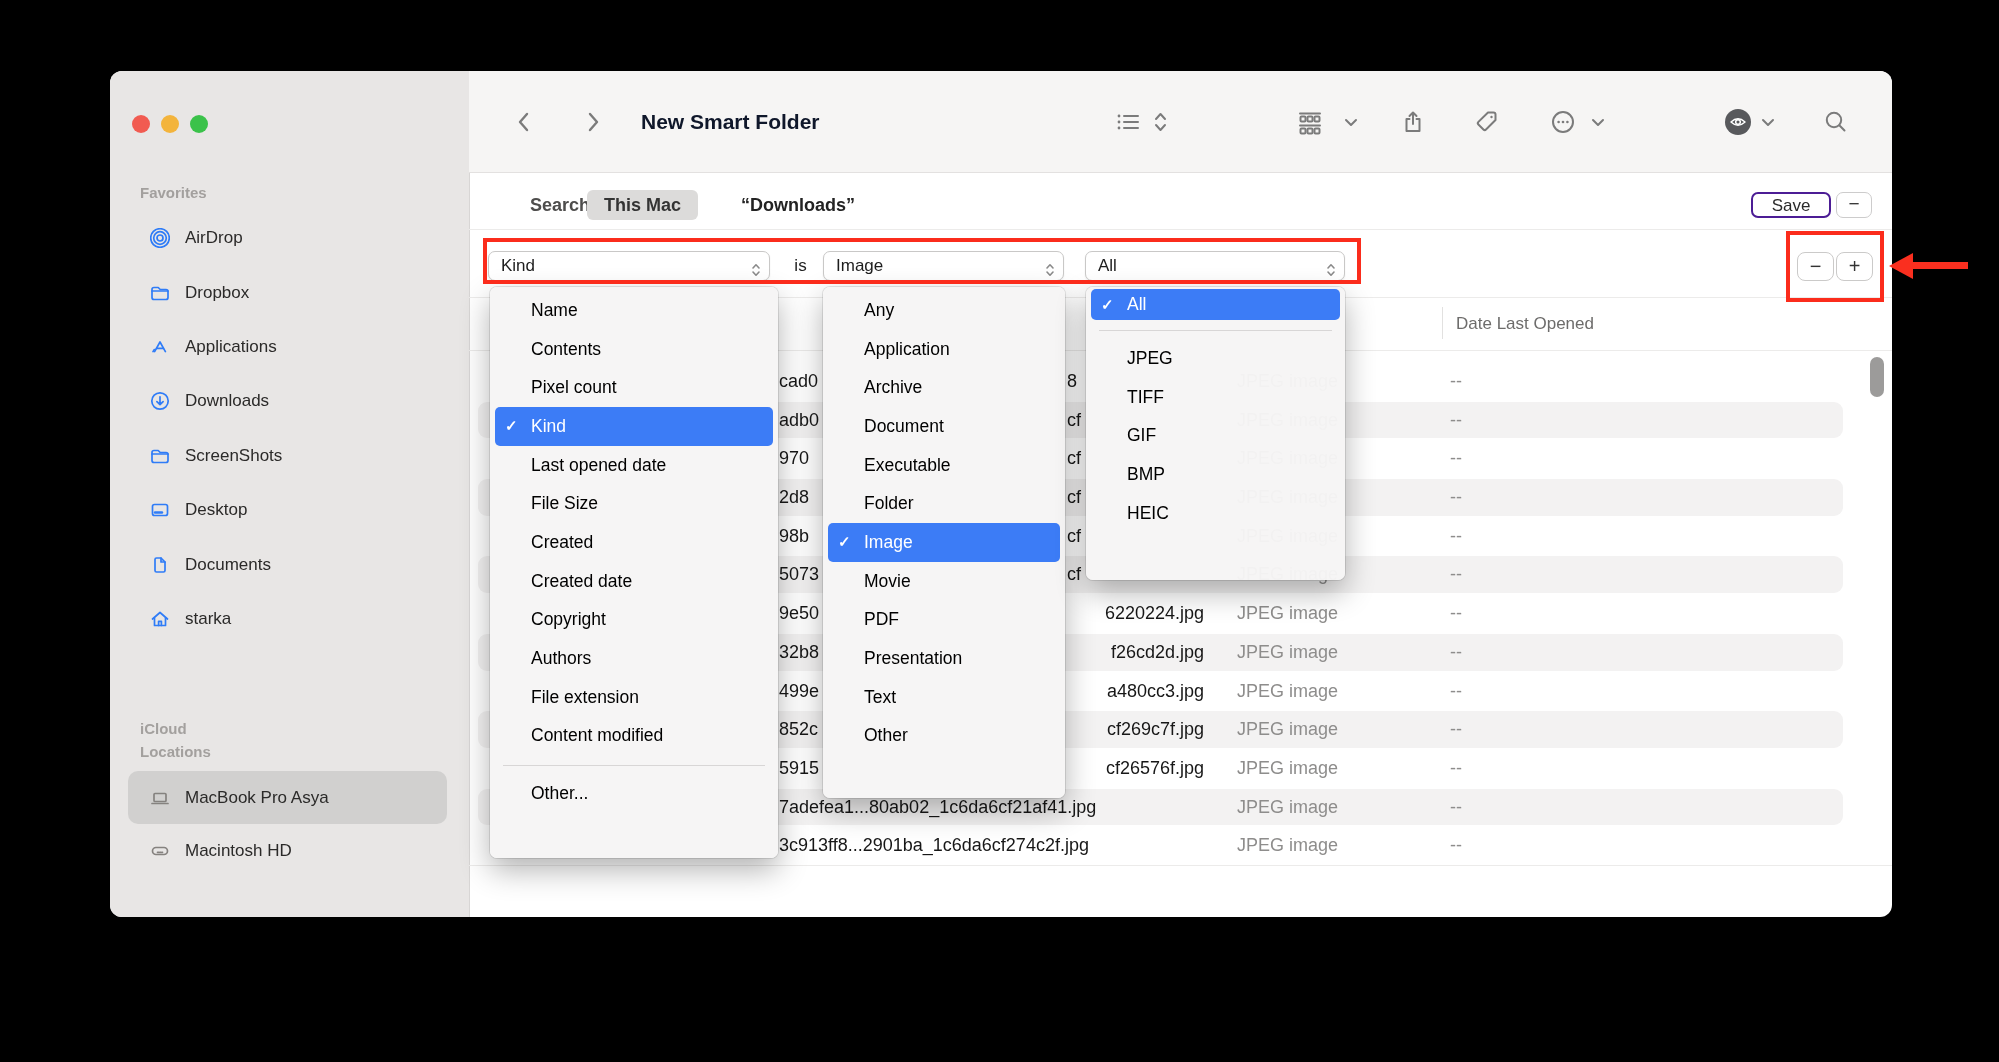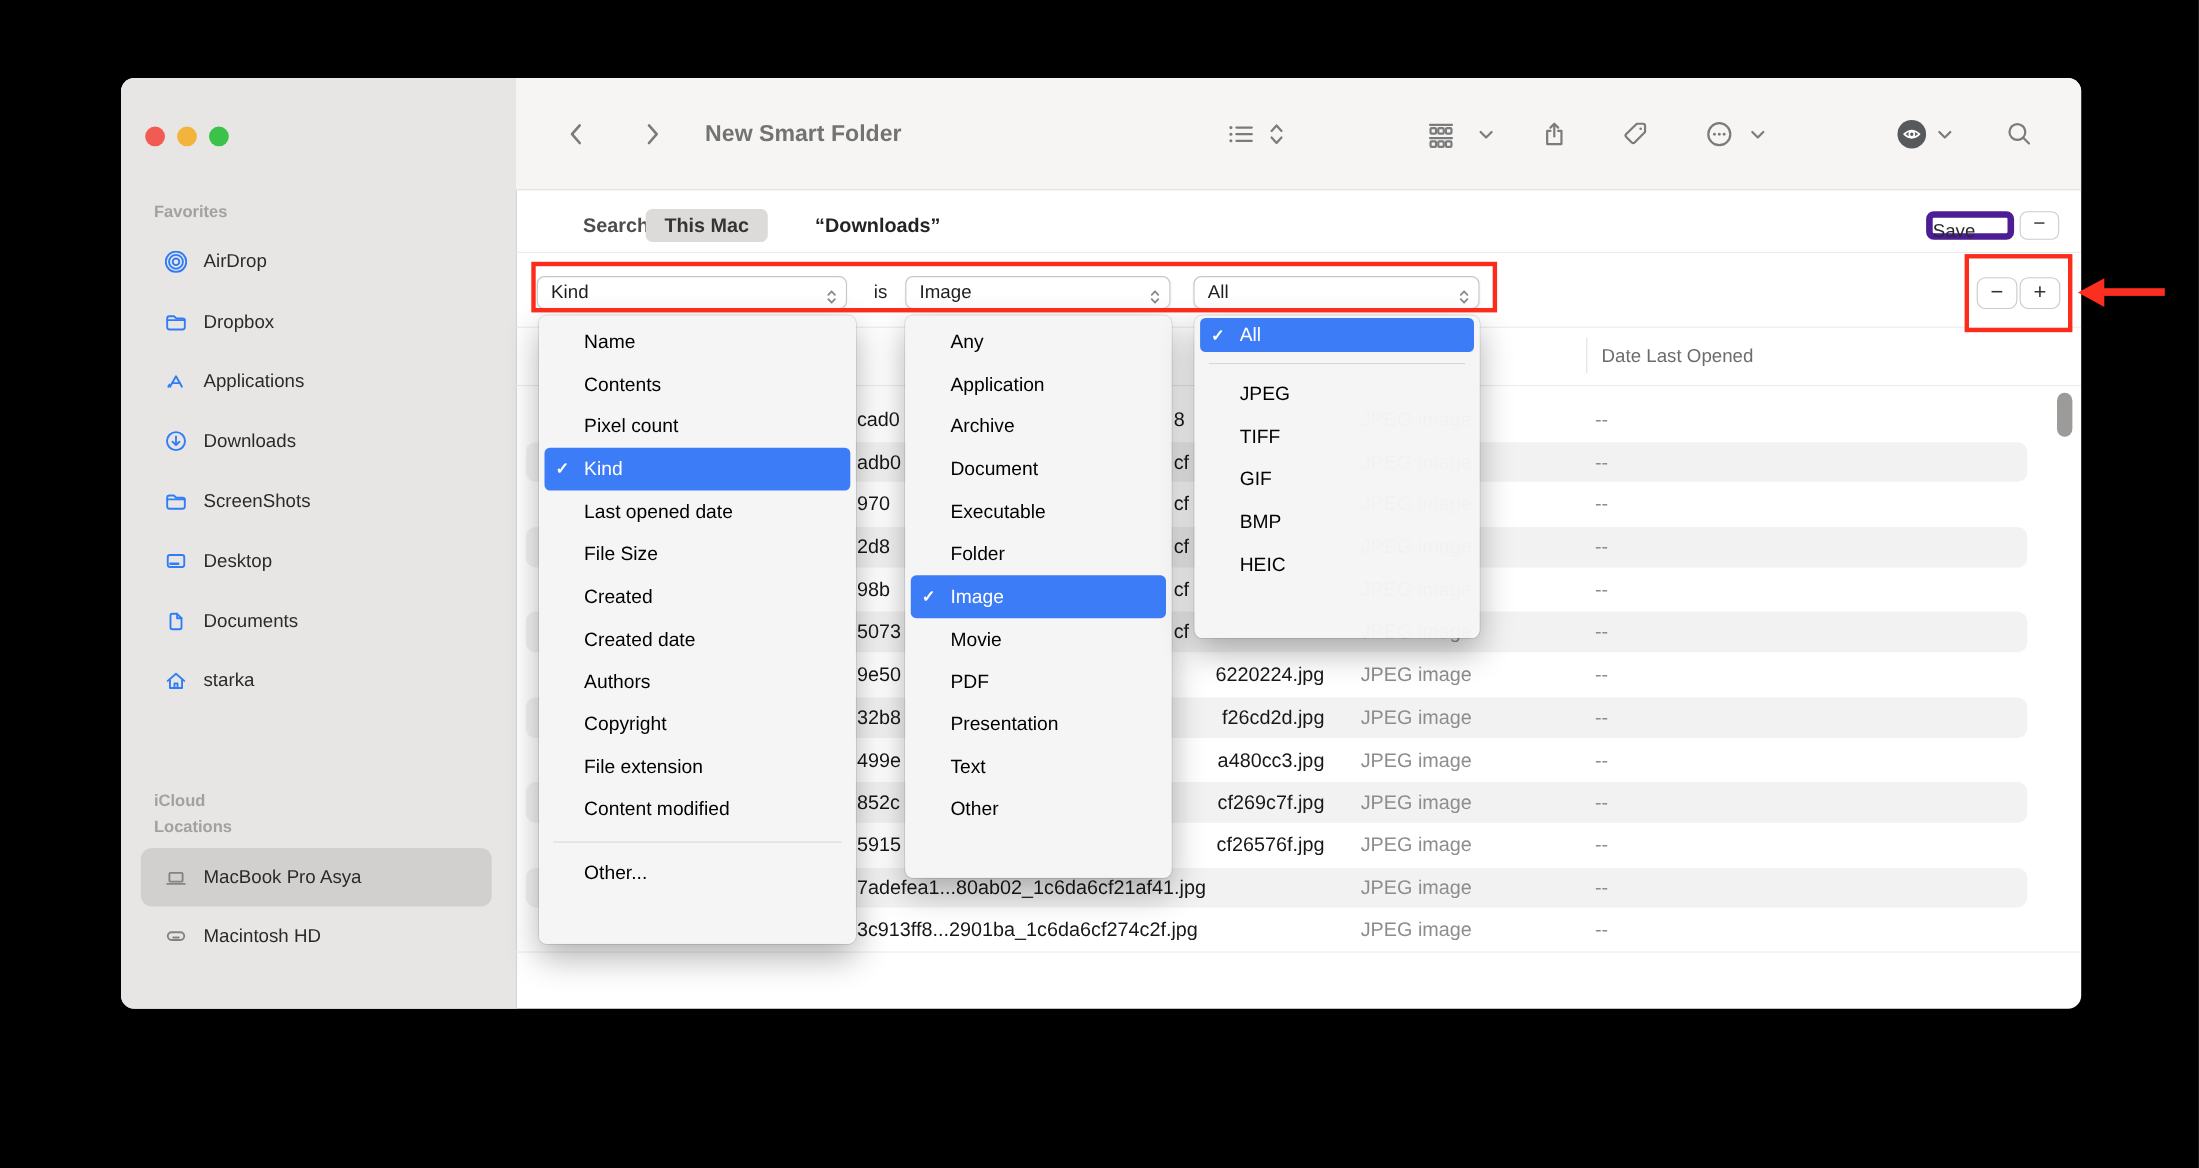--- a/index.html
+++ b/index.html
@@ -27,7 +27,7 @@
   .toolbar{position:absolute;left:359px;top:0;width:1423px;height:101px;background:#f6f5f4;border-bottom:1px solid #e3e1e0;}
   .tbtn{position:absolute;top:38px;width:26px;height:26px;display:flex;align-items:center;justify-content:center;}
   .tbtn svg{stroke:#7b7b7b;fill:none;stroke-width:2;stroke-linecap:round;stroke-linejoin:round;}
-  .win-title{position:absolute;left:172px;top:38px;height:26px;line-height:26px;font-size:21px;font-weight:bold;color:#737373;white-space:nowrap;}
+  .win-title{position:absolute;left:172px;top:38px;height:26px;line-height:26px;font-size:21px;font-weight:bold;color:#0f172a;white-space:nowrap;}
   .eye-circle{background:#58595c;border-radius:50%;}
   .eye-circle svg{stroke:#fff;stroke-width:1.5;}
   

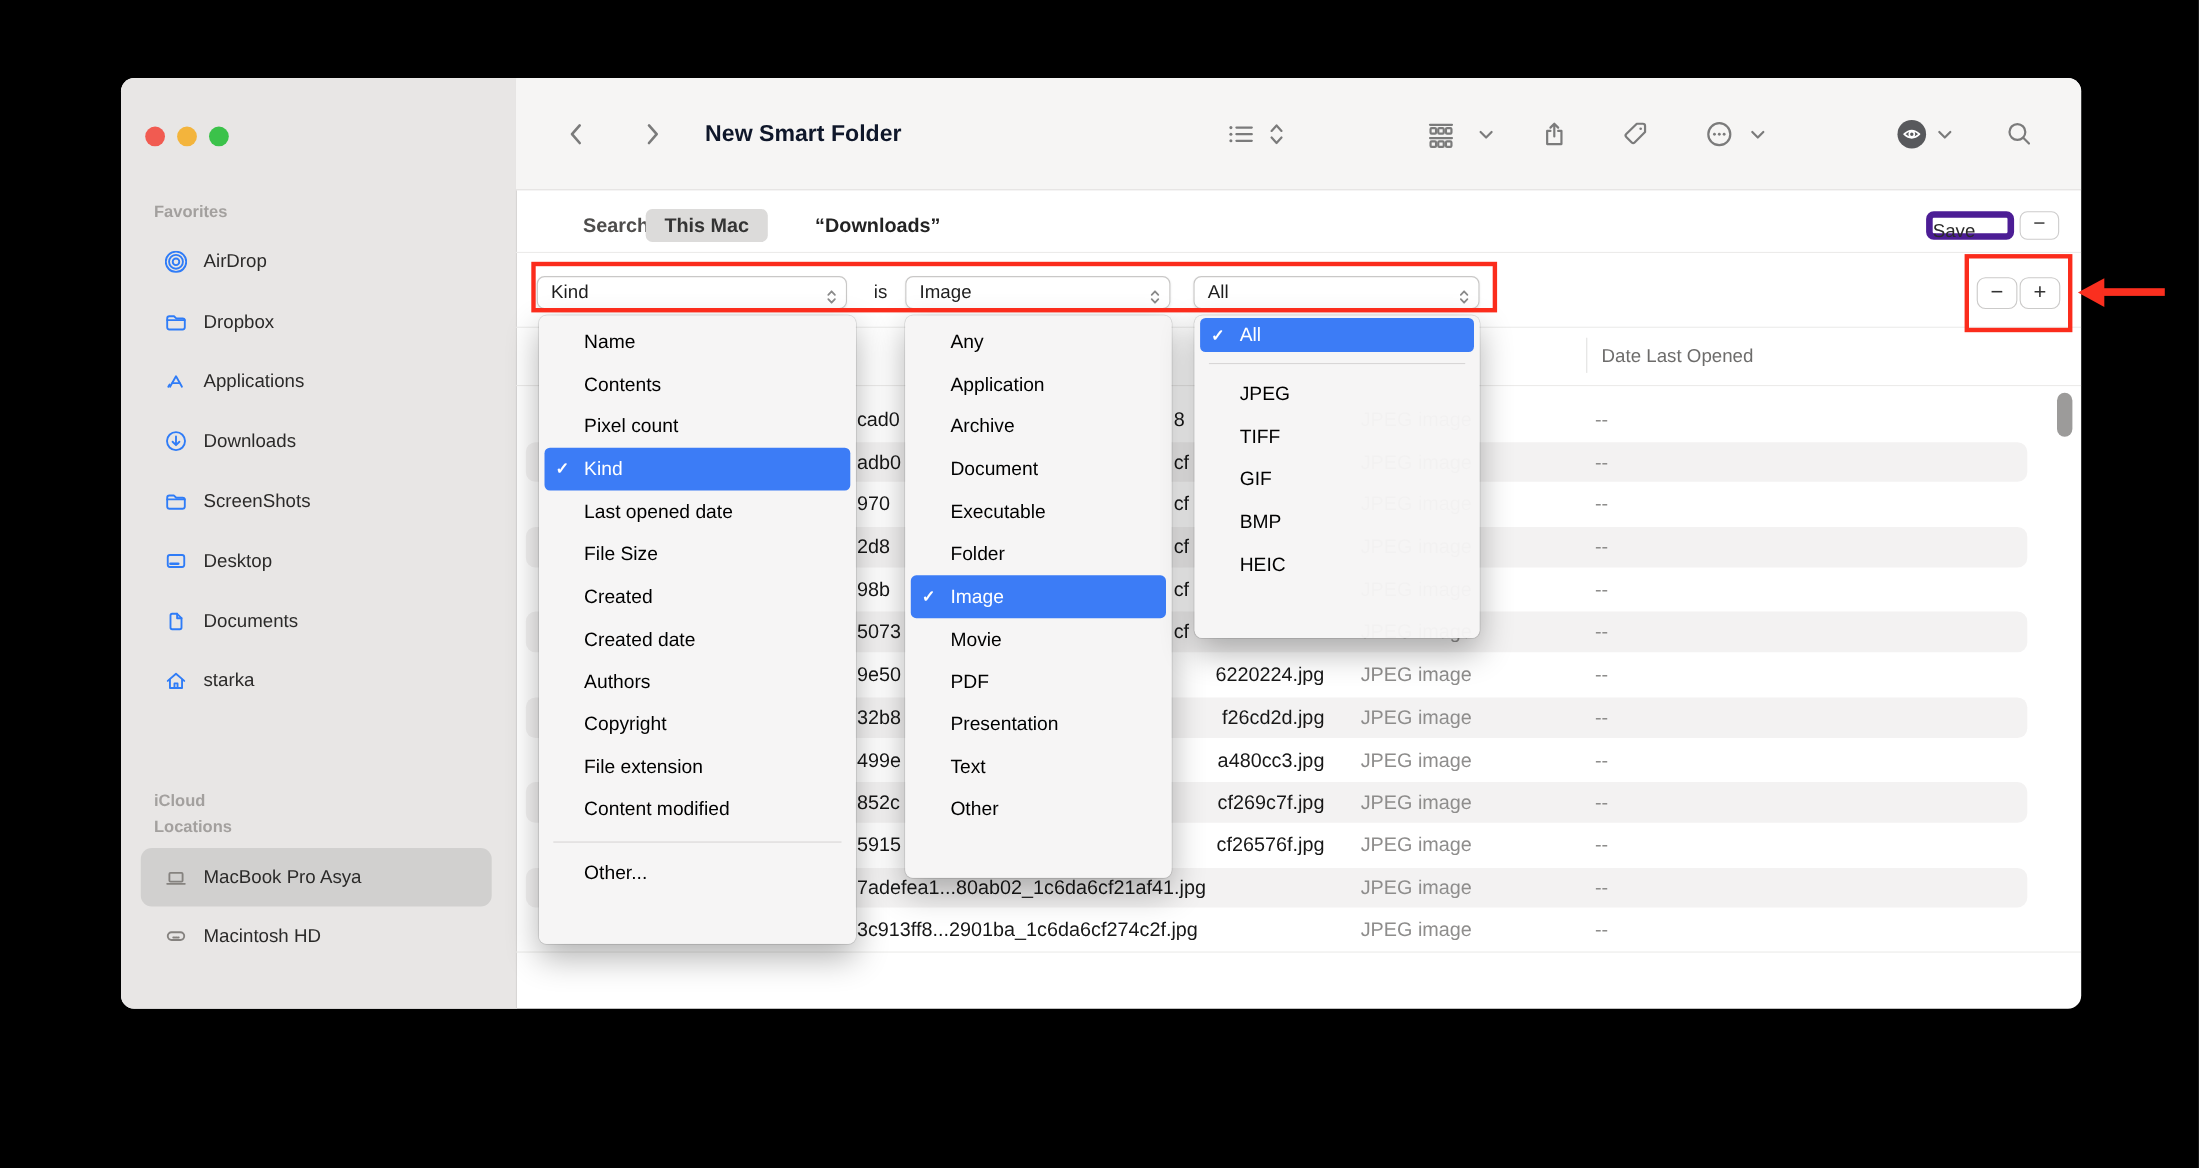--- a/index.html
+++ b/index.html
@@ -35,8 +35,8 @@
   .scope-pill{position:absolute;left:477px;top:119px;height:30px;line-height:30px;border-radius:6px;background:#dcdbda;
               padding:0 17px;font-weight:bold;font-size:18px;color:#343434;}
   .query{position:absolute;left:631px;top:119px;height:30px;line-height:30px;font-size:18px;font-weight:bold;color:#232323;}
-  .save-btn{position:absolute;left:1641px;top:121px;width:80px;height:26px;line-height:24px;
-            font-size:17px;color:#2a2a2a;background:#fff;border:6px solid #4c1d95;border-radius:7px;box-sizing:border-box;}
+  .save-btn{position:absolute;left:1641px;top:121px;width:80px;height:26px;line-height:24px;text-align:center;
+            font-size:17px;color:#2a2a2a;background:#fff;border:2px solid #4c1d95;border-radius:7px;box-sizing:border-box;}
   .mini-btn{position:absolute;top:121px;width:36px;height:26px;line-height:22px;text-align:center;font-size:19px;color:#3a3a3a;
             background:#fff;border:1px solid #cdcccc;border-radius:7px;box-sizing:border-box;}
   

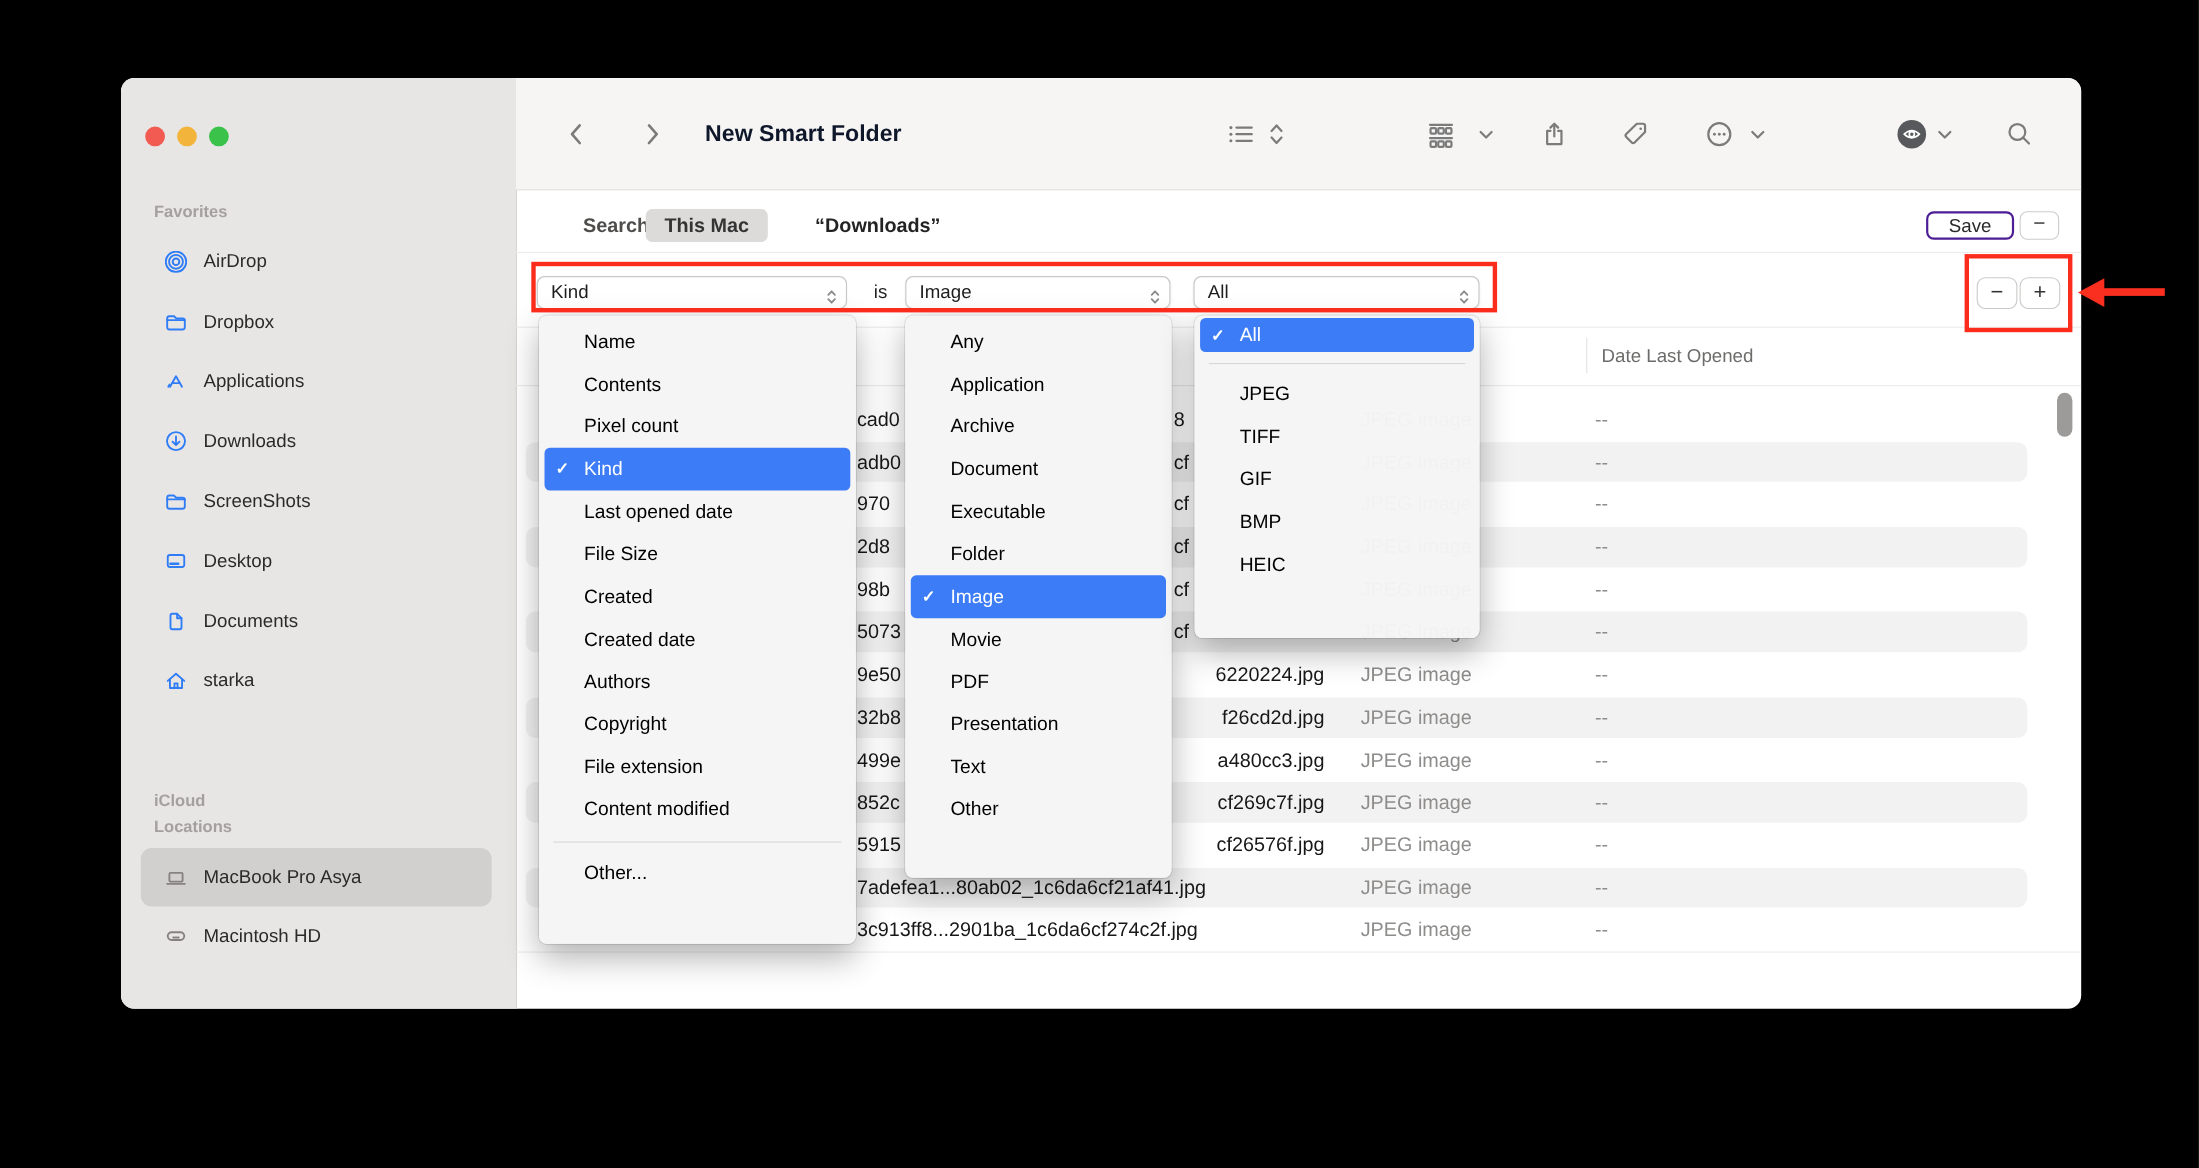--- a/index.html
+++ b/index.html
@@ -477,12 +477,12 @@
 
         <li class="menu-item">
           <span class="check"></span>
+          <span class="mi-label">Copyright</span>
+        </li>
+
+        <li class="menu-item">
+          <span class="check"></span>
           <span class="mi-label">Authors</span>
-        </li>
-
-        <li class="menu-item">
-          <span class="check"></span>
-          <span class="mi-label">Copyright</span>
         </li>
 
         <li class="menu-item">

